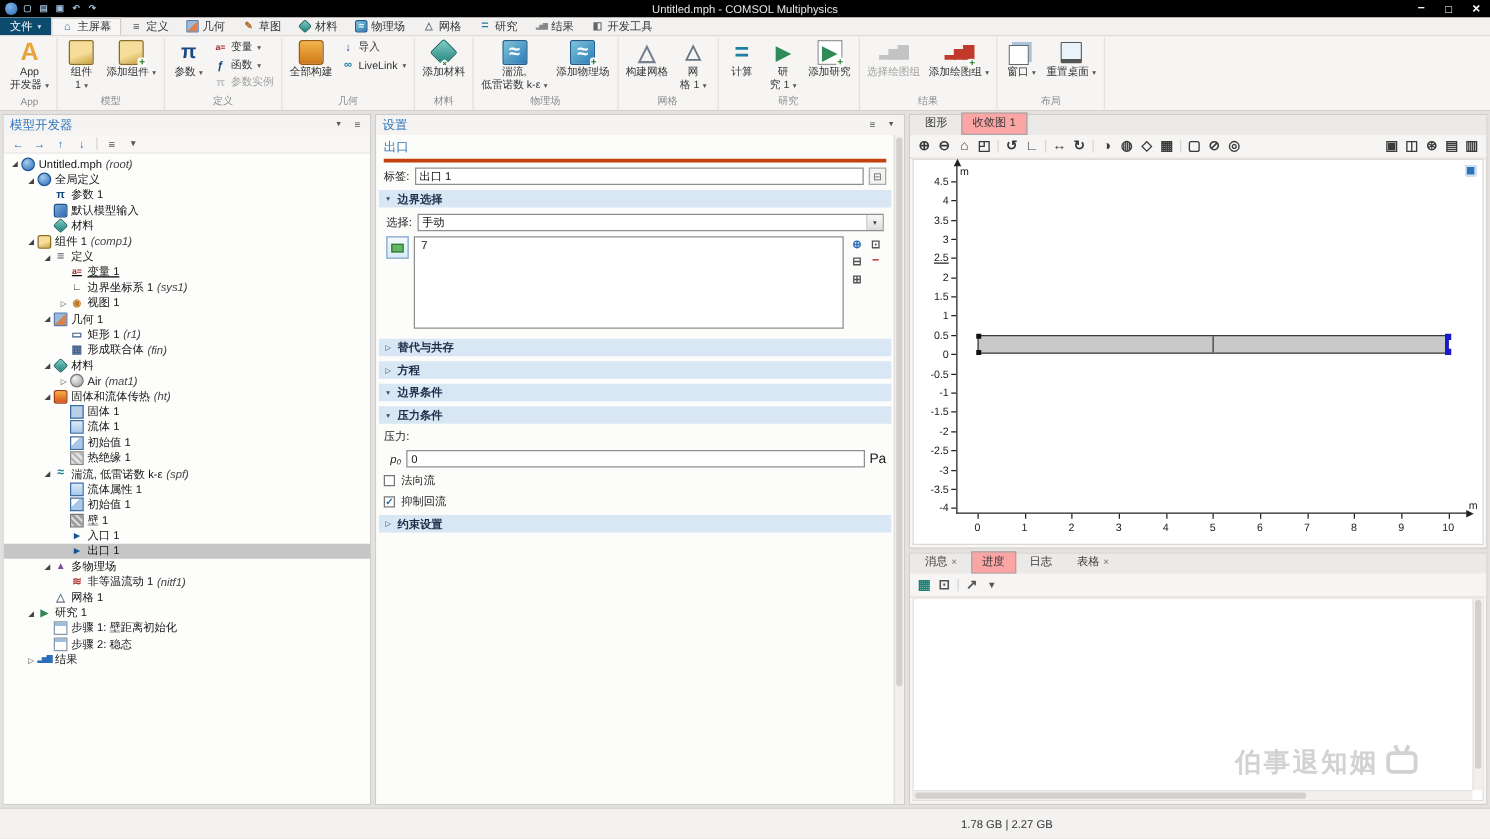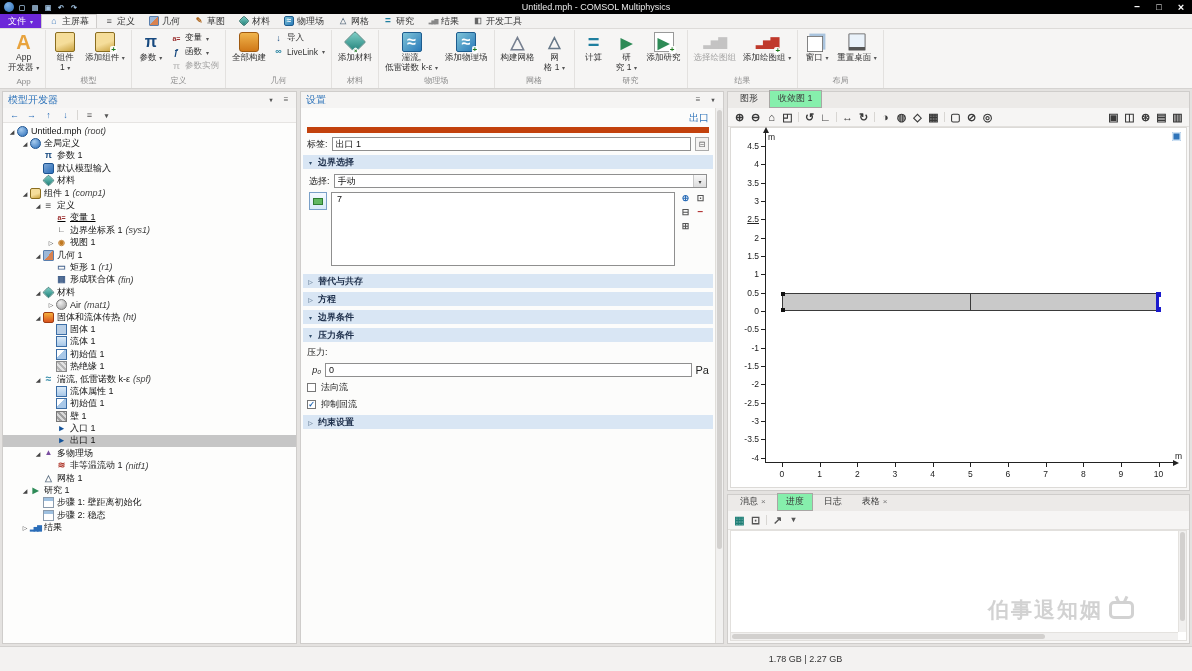--- a/index.html
+++ b/index.html
@@ -13,7 +13,7 @@
 .win-btn{width:22px;height:14px;display:flex;align-items:center;justify-content:center;}
 
 .menubar{position:absolute;top:14px;left:0;right:0;height:15px;background:#f2f1f0;display:flex;align-items:stretch;border-bottom:1px solid #dddbd9;}
-.file-btn{background:#6d28d9;color:#fff;font-size:9px;padding:0 8px;display:flex;align-items:center;gap:3px;}
+.file-btn{background:#0c4a6e;color:#fff;font-size:9px;padding:0 8px;display:flex;align-items:center;gap:3px;}
 .menu-tabs{display:flex;align-items:stretch;}
 .menu-tab{display:flex;align-items:center;gap:3px;padding:0 7px;font-size:9px;color:#333;}
 .menu-tab.active{background:#f7f6f5;border:1px solid #cfcdcb;border-bottom:none;}

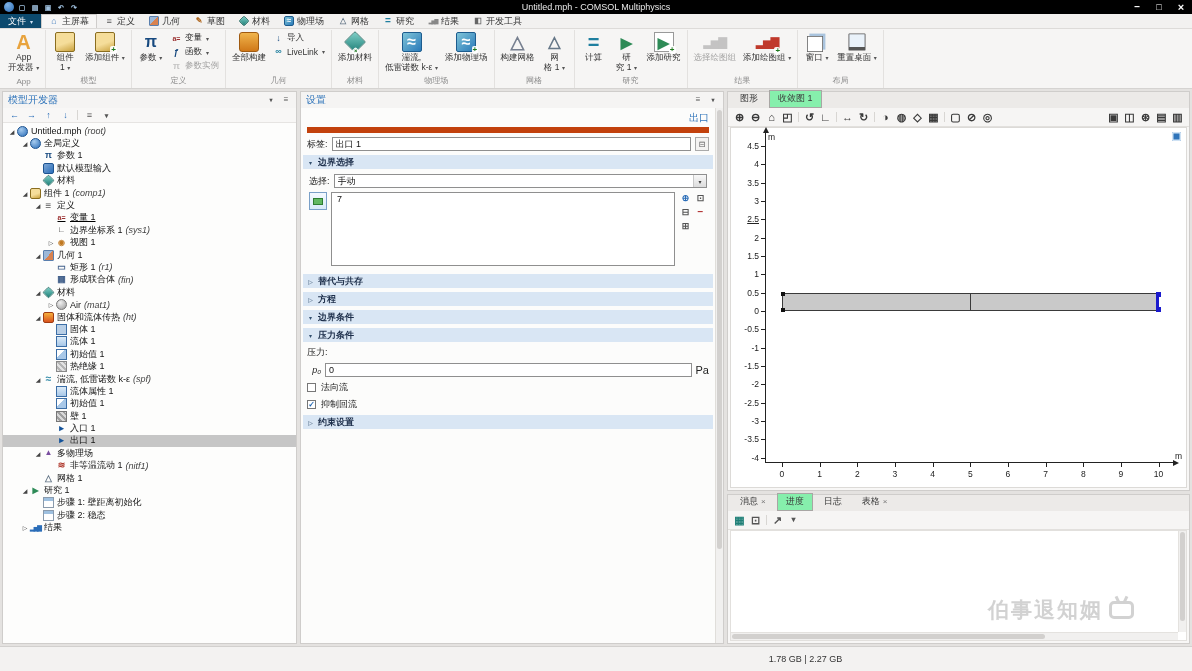--- a/index.html
+++ b/index.html
@@ -34,7 +34,7 @@
 #model-builder{width:295px;}
 #settings{width:424px;}
 .right-col{flex:1;display:flex;flex-direction:column;gap:3px;min-width:0;}
-#graphics{height:400px;}
+#graphics{height:348px;}
 #messages{flex:1;}
 
 .phead{height:16px;display:flex;align-items:center;padding:1px 5px;font-size:10px;color:#2f74ba;background:#f5f4f3;}

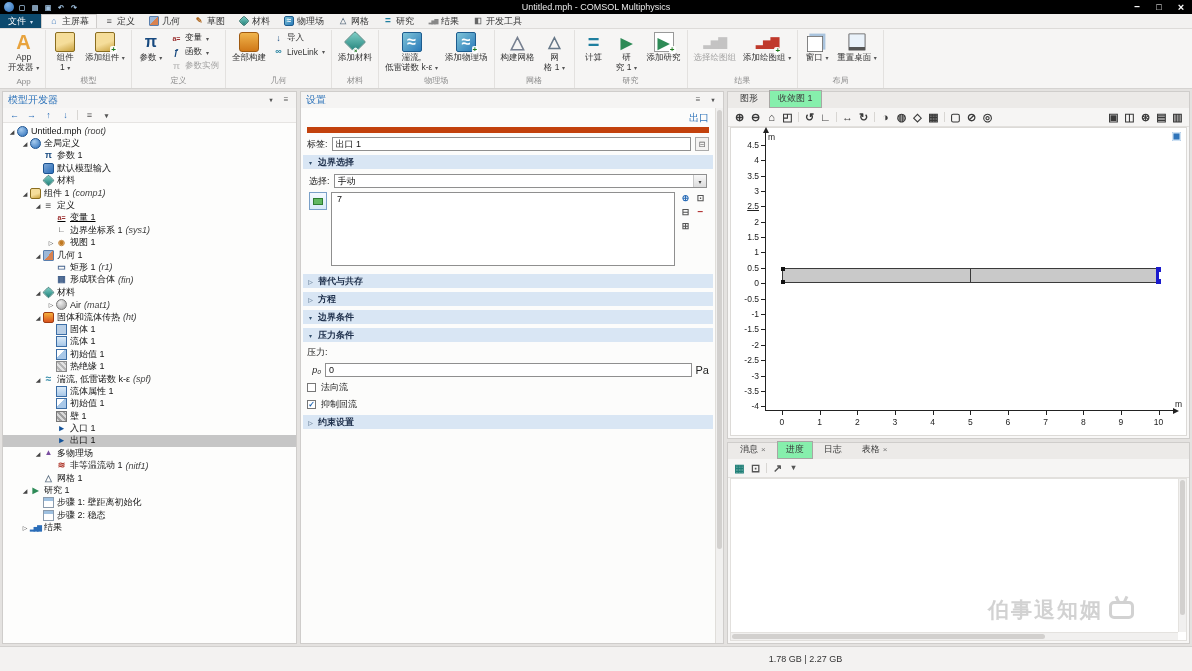--- a/index.html
+++ b/index.html
@@ -103,7 +103,7 @@
 
 .gtabs{height:16px;display:flex;align-items:flex-end;gap:2px;padding:1px 3px 0;background:#eceae8;flex:none;}
 .gtab{font-size:9px;color:#3a3a3a;padding:1px 8px 2px;display:flex;align-items:center;gap:3px;border:1px solid transparent;}
-.gtab.active{background:#86efac;border-color:#a8a6a4;}
+.gtab.active{background:#fca5a5;border-color:#a8a6a4;}
 .tab-close{font-size:8px;color:#777;}
 
 .gtoolbar{height:19px;display:flex;align-items:center;gap:1px;padding:0 4px;border-bottom:1px solid #e2e0dd;background:#f6f5f4;flex:none;}

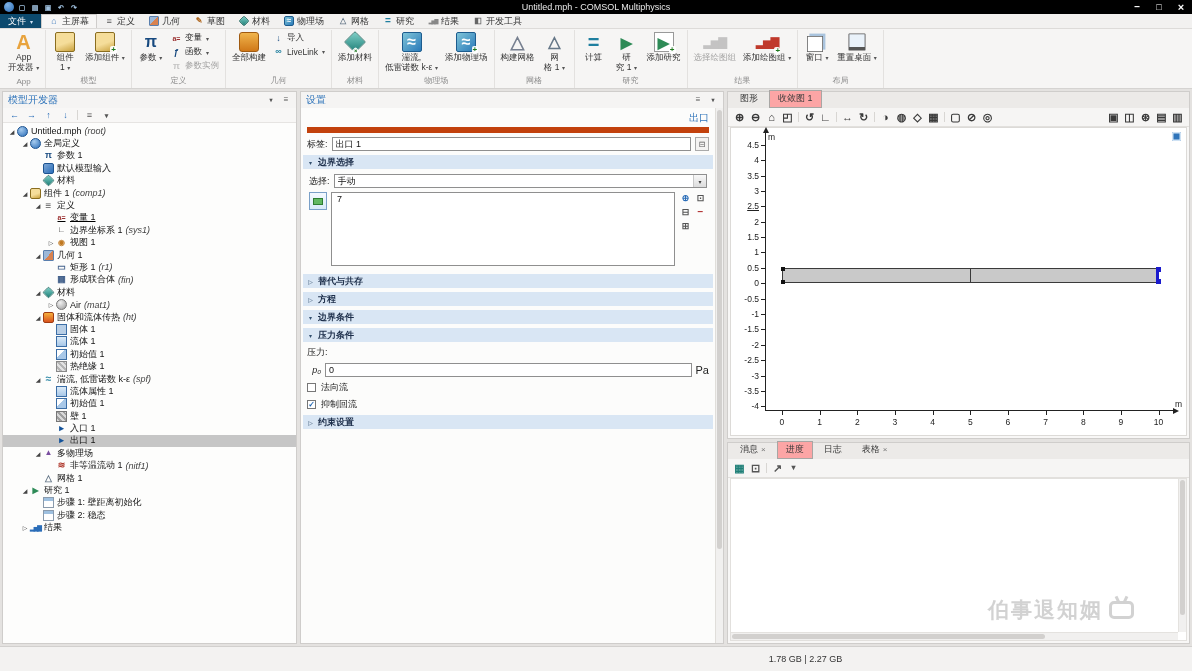--- a/index.html
+++ b/index.html
@@ -72,7 +72,7 @@
 .ic-results-icon,.ic-plot-group-icon,.ic-add-plot-group-icon{letter-spacing:-1px;}
 
 .scontent{flex:1;overflow:hidden;position:relative;background:#fcfcfb;padding-right:8px;}
-.node-head{margin:3px 6px 0;padding-bottom:2px;border-bottom:6px solid #c2410c;color:#2f74ba;font-size:10px;text-align:right;}
+.node-head{margin:3px 6px 0;padding-bottom:2px;border-bottom:3px solid #c2410c;color:#2f74ba;font-size:10px;}
 .frow{display:flex;align-items:center;gap:4px;margin:4px 6px;}
 .cap{font-size:9px;color:#222;flex:none;}
 .grow{flex:1;min-width:0;}

